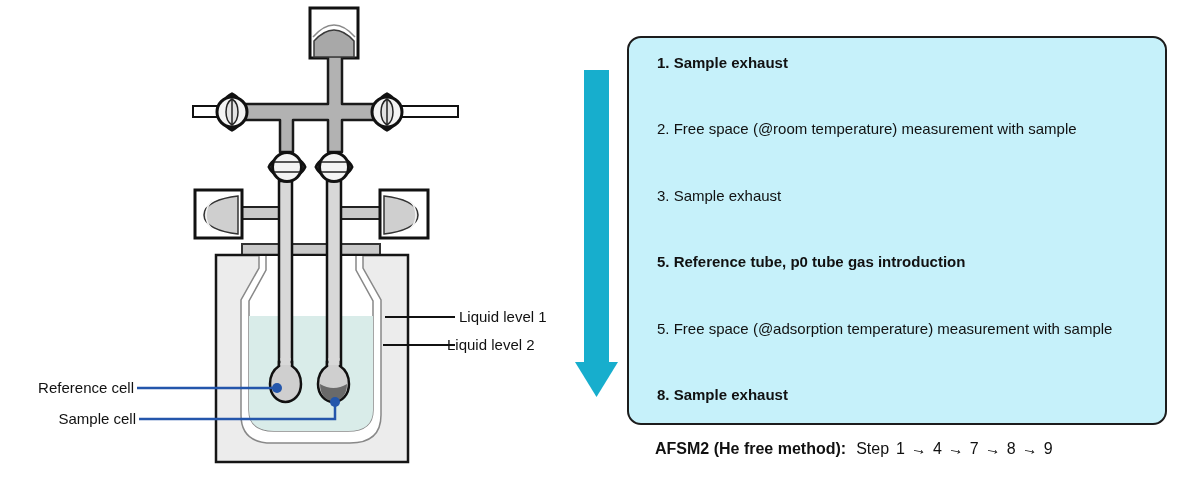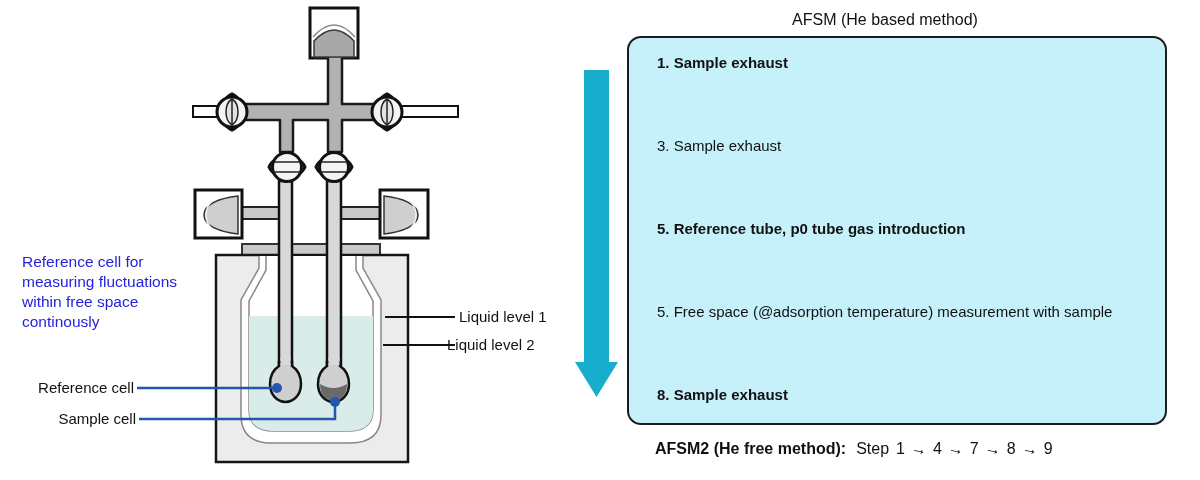--- a/index.html
+++ b/index.html
@@ -146,7 +146,6 @@
   <div id="liq1-label" class="lbl">Liquid level 1</div>
   <div id="liq2-label" class="lbl">Liquid level 2</div>
 
-  <div id="afsm-title">AFSM (He based method)</div>
   <div id="afsm-panel">
       <div class="step bold">1. Sample exhaust</div>
       <div class="step">3. Sample exhaust</div>

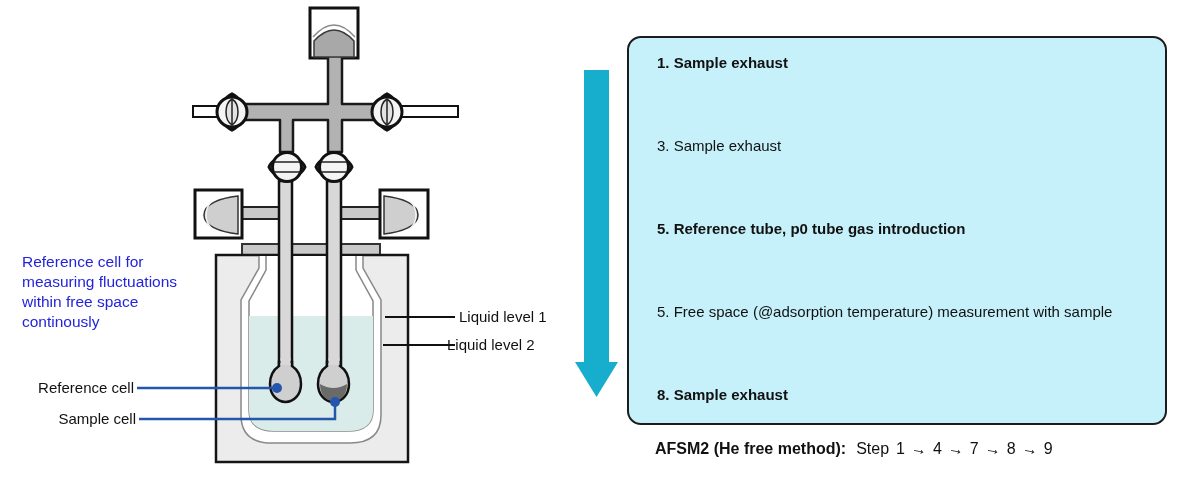--- a/index.html
+++ b/index.html
@@ -148,6 +148,7 @@
 
   <div id="afsm-panel">
       <div class="step bold">1. Sample exhaust</div>
+      <div class="step">2. Free space (@room temperature) measurement with sample</div>
       <div class="step">3. Sample exhaust</div>
       <div class="step bold">5. Reference tube, p0 tube gas introduction</div>
       <div class="step">5. Free space (@adsorption temperature) measurement with sample</div>

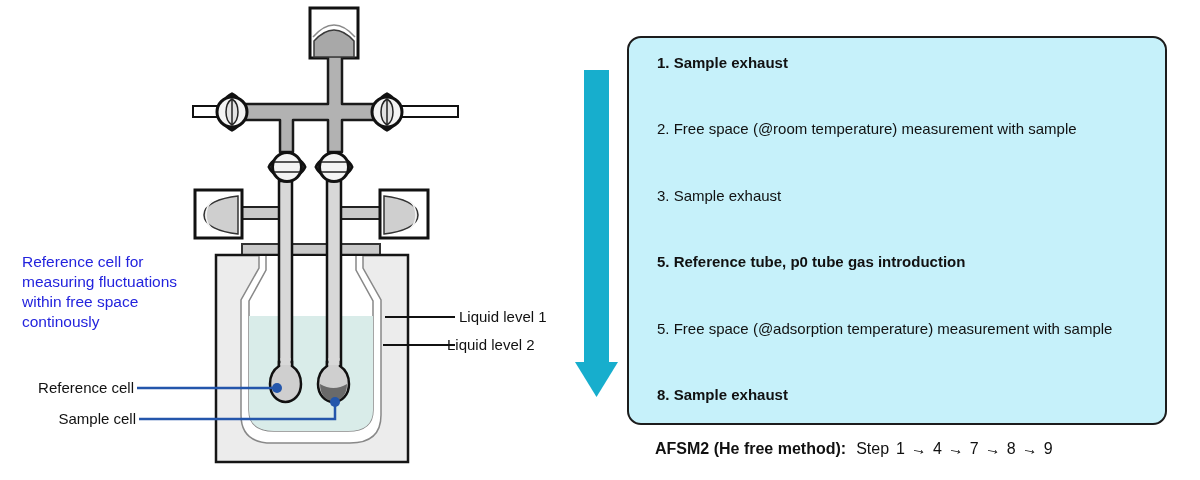--- a/index.html
+++ b/index.html
@@ -137,10 +137,6 @@
     </g>
   </svg>
 
-  <div id="annotation">Reference cell for
-measuring fluctuations
-within free space
-continously</div>
   <div id="ref-cell-label" class="lbl right">Reference cell</div>
   <div id="sample-cell-label" class="lbl right">Sample cell</div>
   <div id="liq1-label" class="lbl">Liquid level 1</div>

